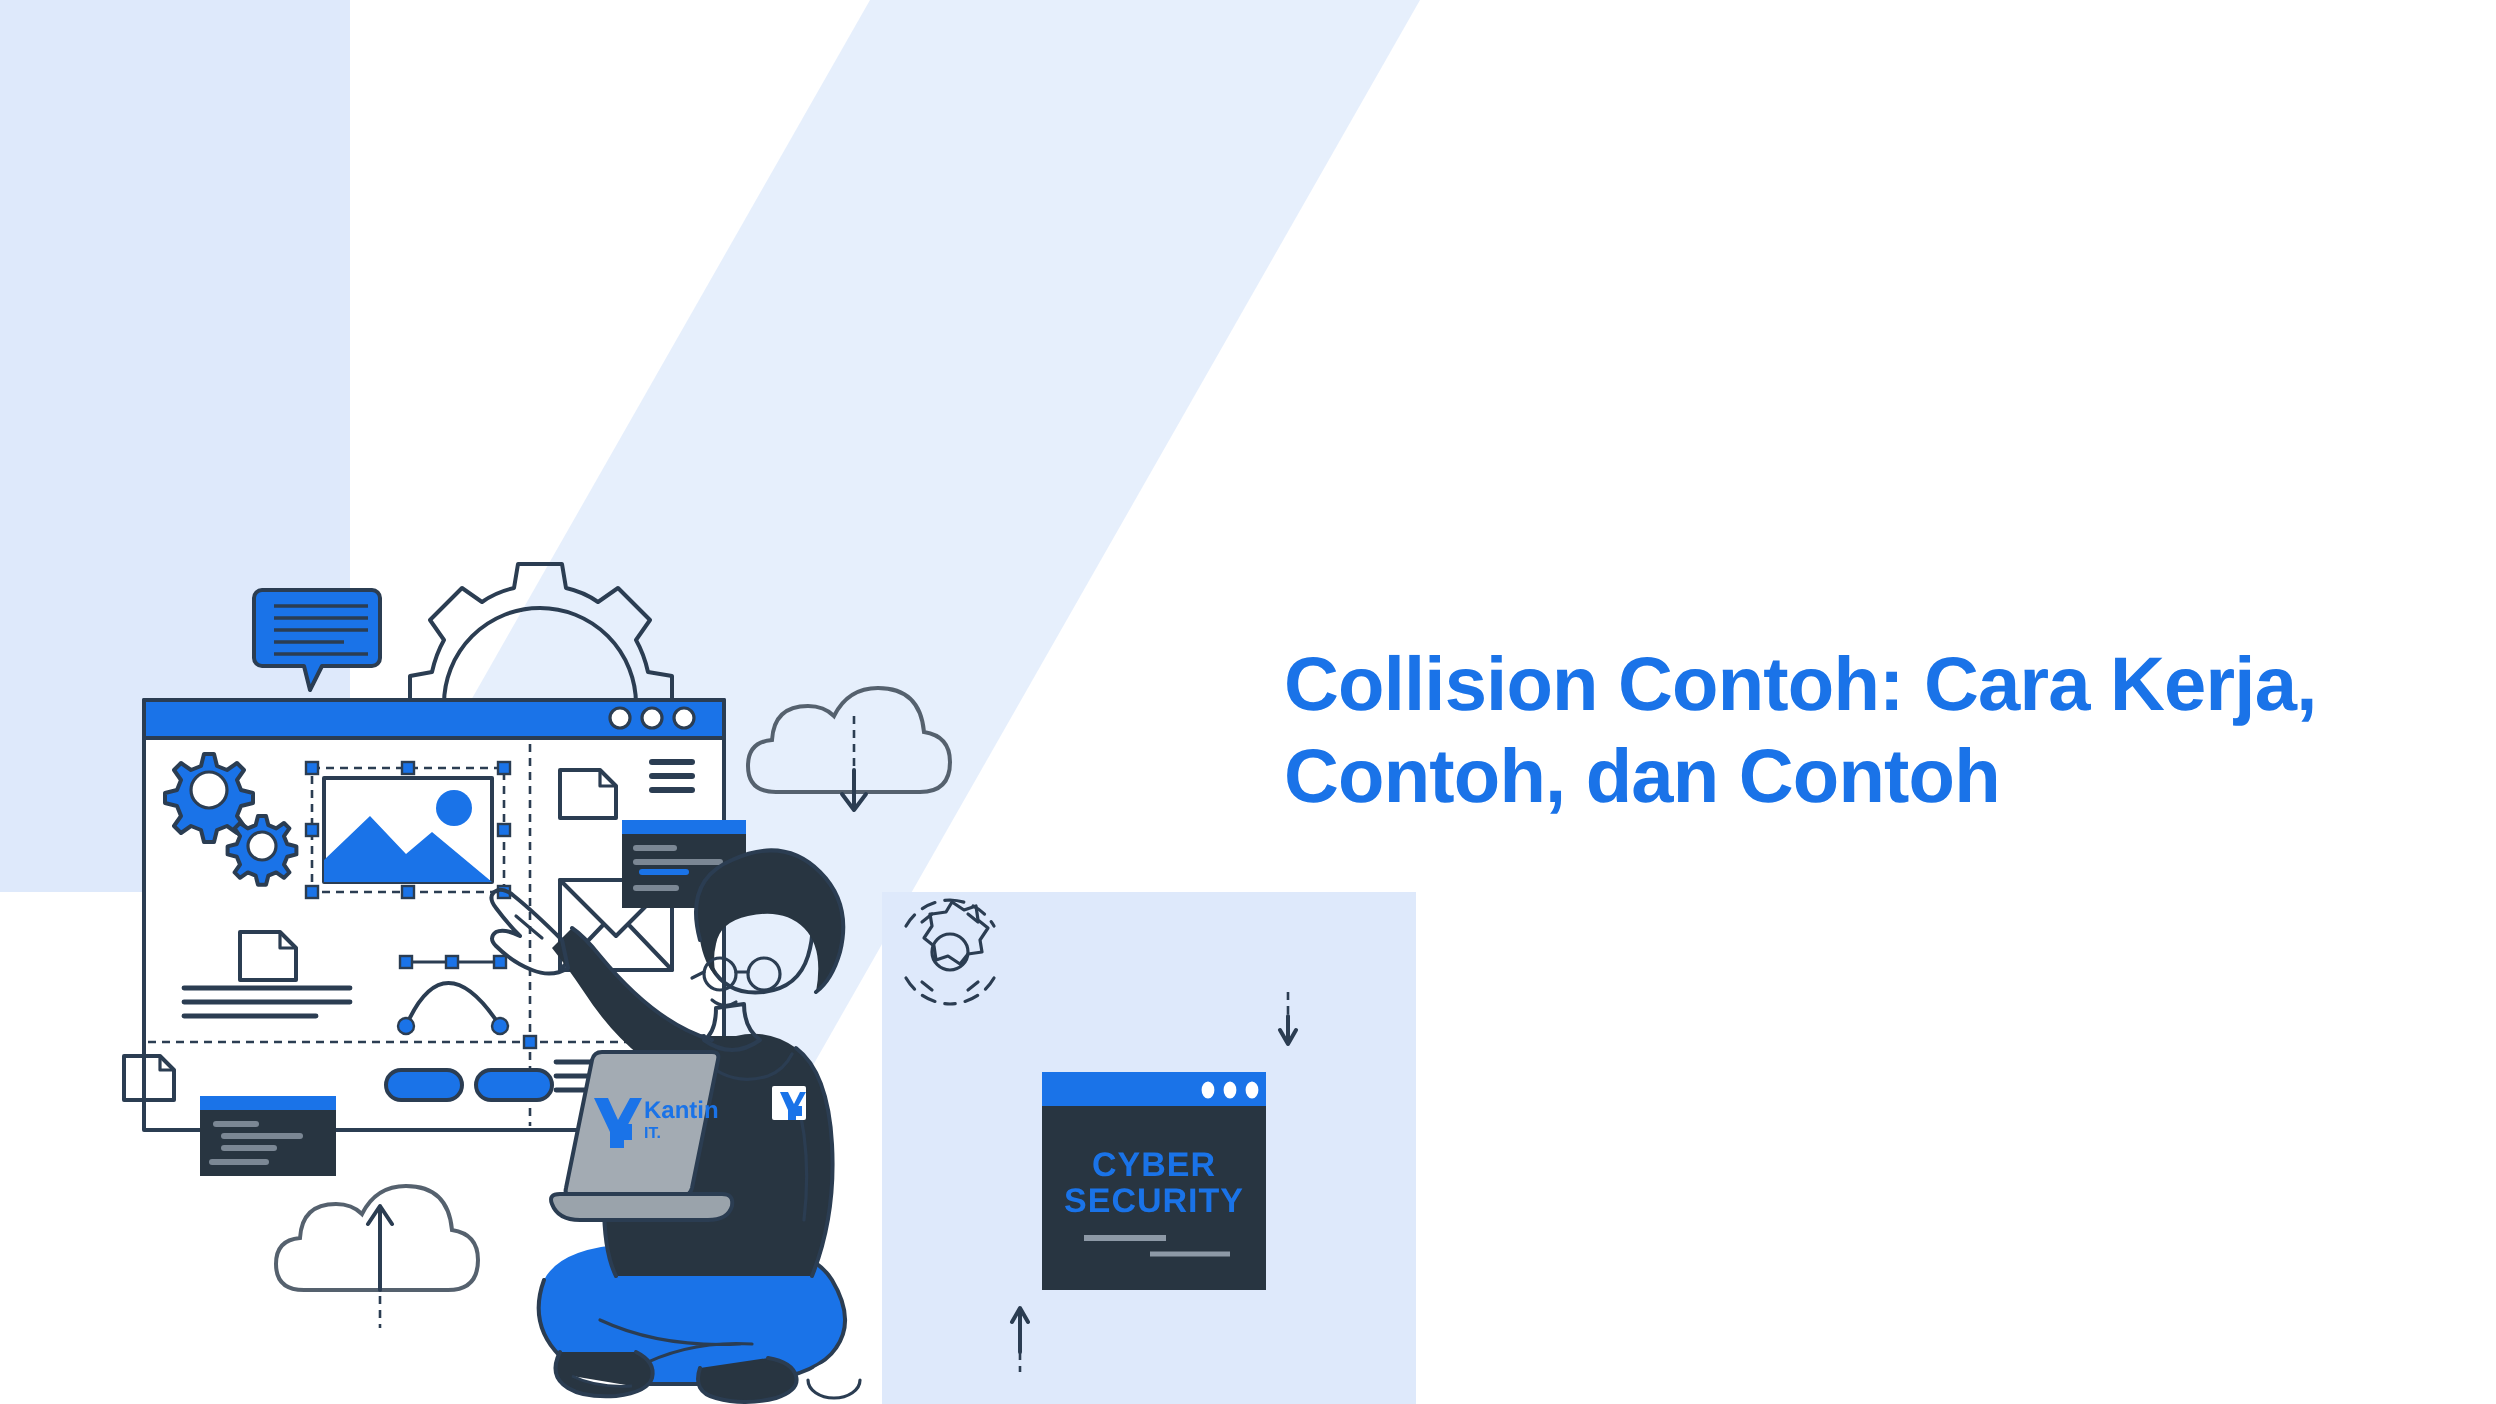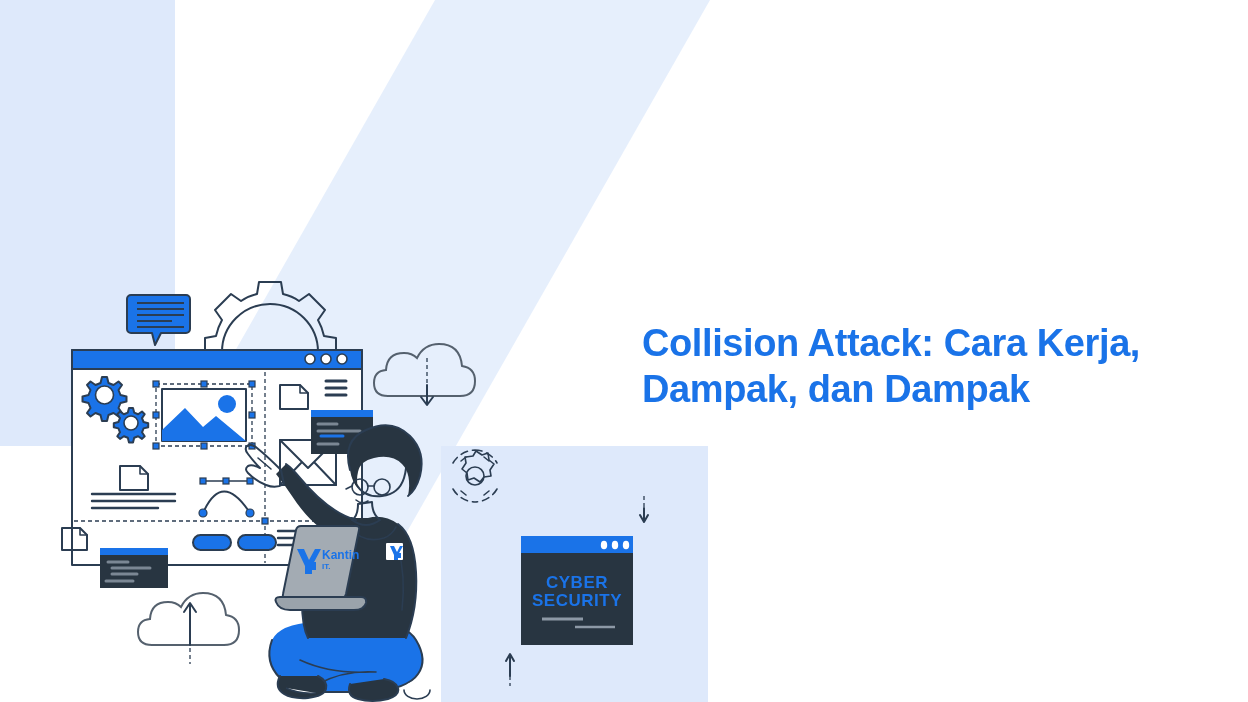--- a/index.html
+++ b/index.html
@@ -338,7 +338,7 @@
   </svg>
 
   <div class="headline">
-    <div>Collision Attack: Cara Kerja,</div>
+    <div>Collision Contoh: Cara Kerja,</div>
     <div>Dampak, dan Dampak</div>
   </div>
 

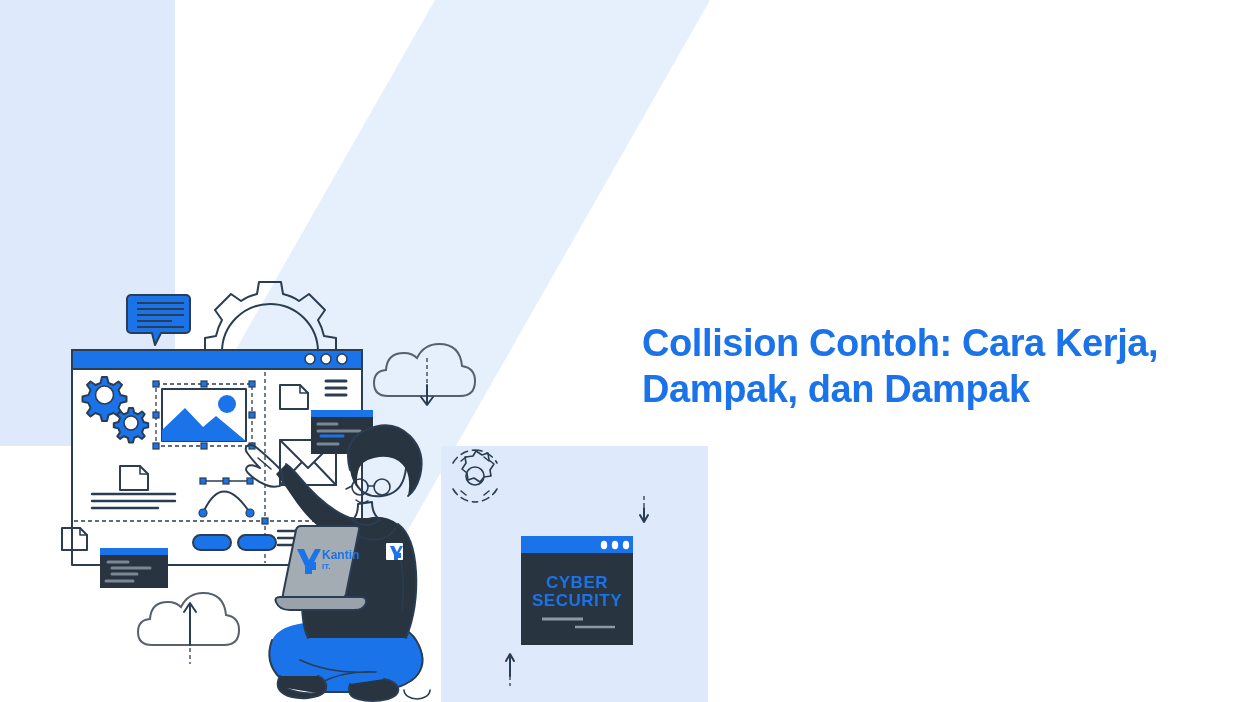--- a/index.html
+++ b/index.html
@@ -339,7 +339,7 @@
 
   <div class="headline">
     <div>Collision Contoh: Cara Kerja,</div>
-    <div>Dampak, dan Dampak</div>
+    <div>Contoh, dan Contoh</div>
   </div>
 
 </div>

